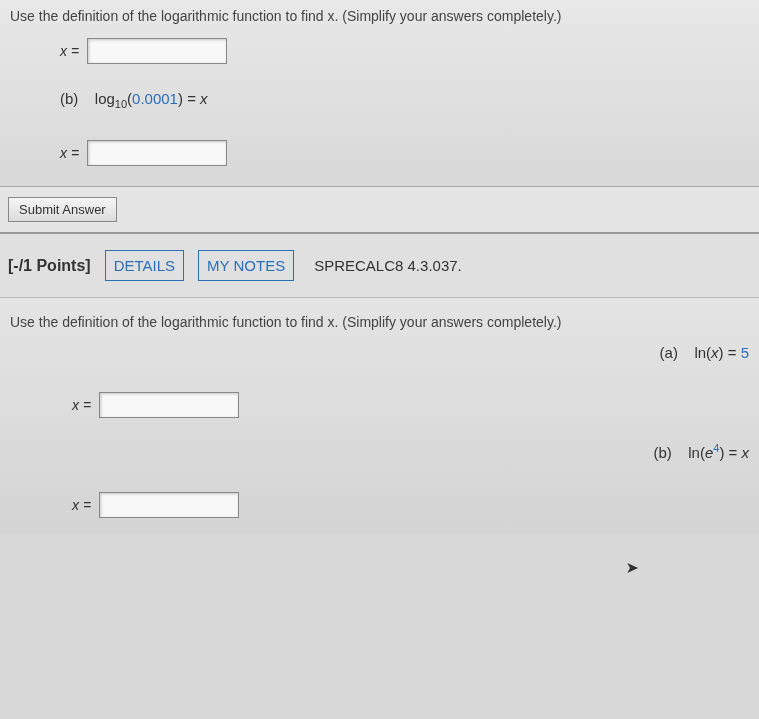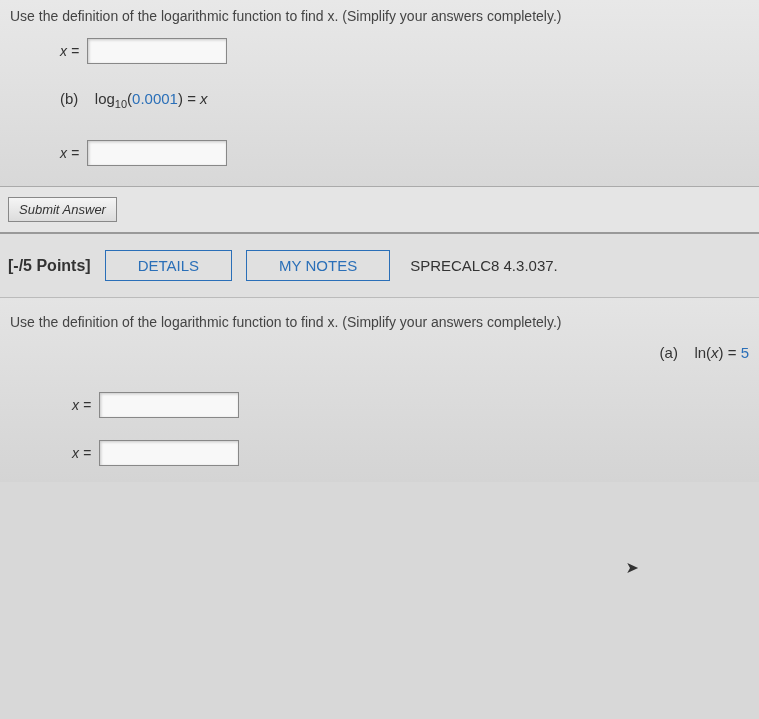--- a/index.html
+++ b/index.html
@@ -69,7 +69,6 @@
       font-size: 13px;
       cursor: pointer;
       color: #333;
-      font-style: italic;
     }
     .header-row {
       border-top: 2px solid #999;

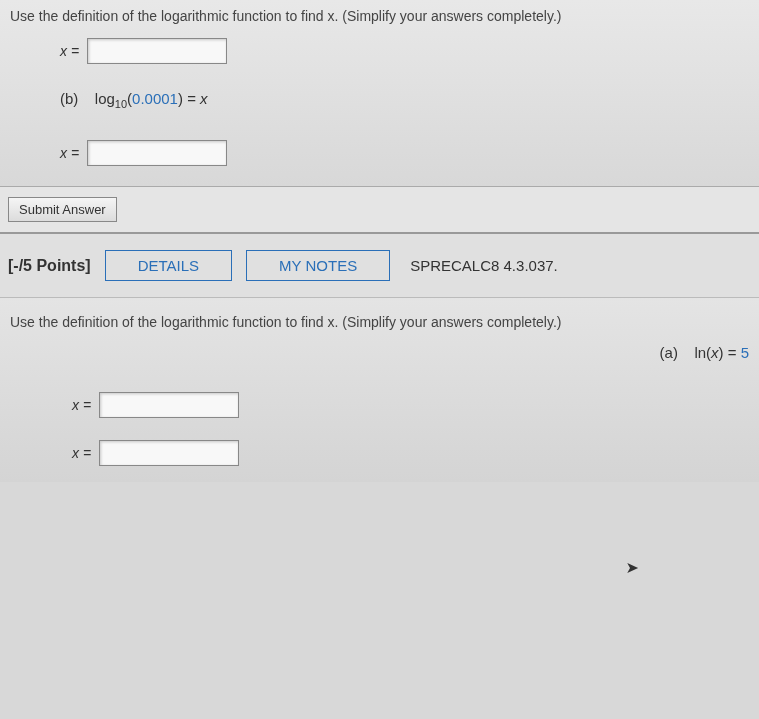--- a/index.html
+++ b/index.html
@@ -147,7 +147,7 @@
 </div>
 
 <div class="header-row">
-  <span class="points">[-/5 Points]</span>
+  <span class="points">[-/1 Points]</span>
   <button class="outline-btn">DETAILS</button>
   <button class="outline-btn">MY NOTES</button>
   <span class="source-ref">SPRECALC8 4.3.037.</span>

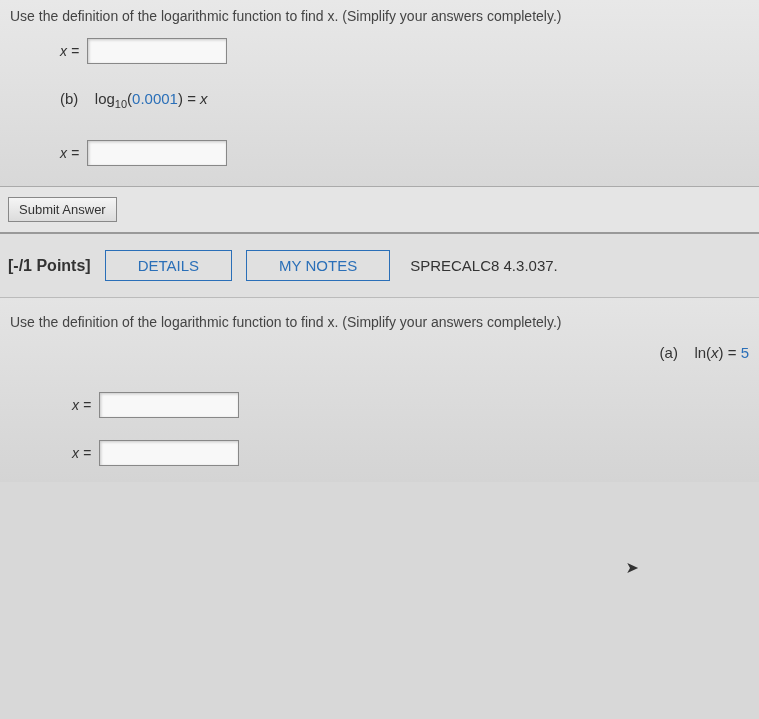--- a/index.html
+++ b/index.html
@@ -88,7 +88,7 @@
       border: 1.5px solid #2a6fb8;
       background: transparent;
       color: #2a6fb8;
-      padding: 6px 32px;
+      padding: 6px 8px;
       font-size: 15px;
       cursor: pointer;
     }

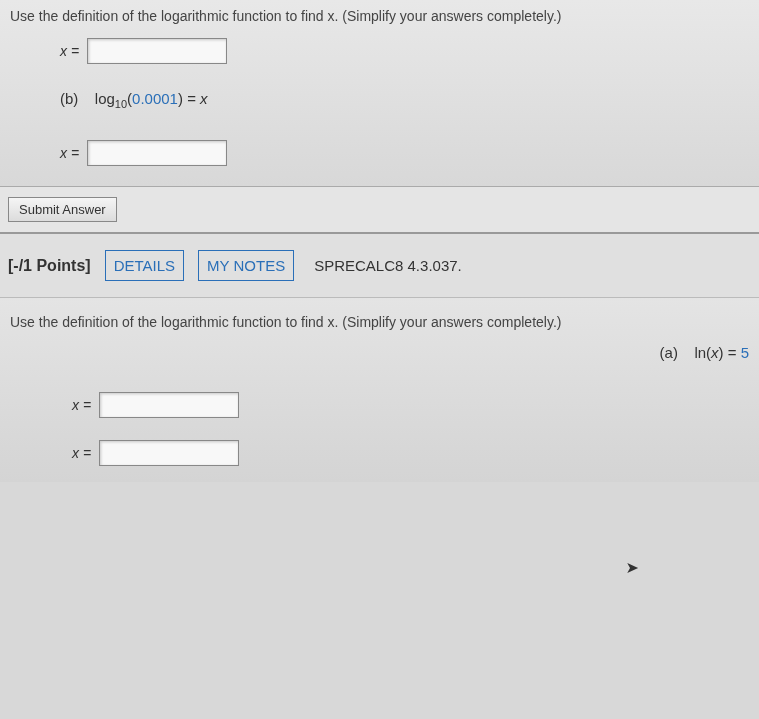--- a/index.html
+++ b/index.html
@@ -169,6 +169,12 @@
 
   <div style="height:10px"></div>
 
+  <div class="part">
+    <span class="part-label">(b)</span>
+    <span class="equation">
+      <span>ln(</span><span style="font-style:italic">e</span><span class="sup value-blue">4</span><span>)</span><span> = </span><span style="font-style:italic">x</span>
+    </span>
+  </div>
   <div class="answer-row">
     <span class="x-eq">x =</span>
     <input class="answer-input" type="text" style="">

